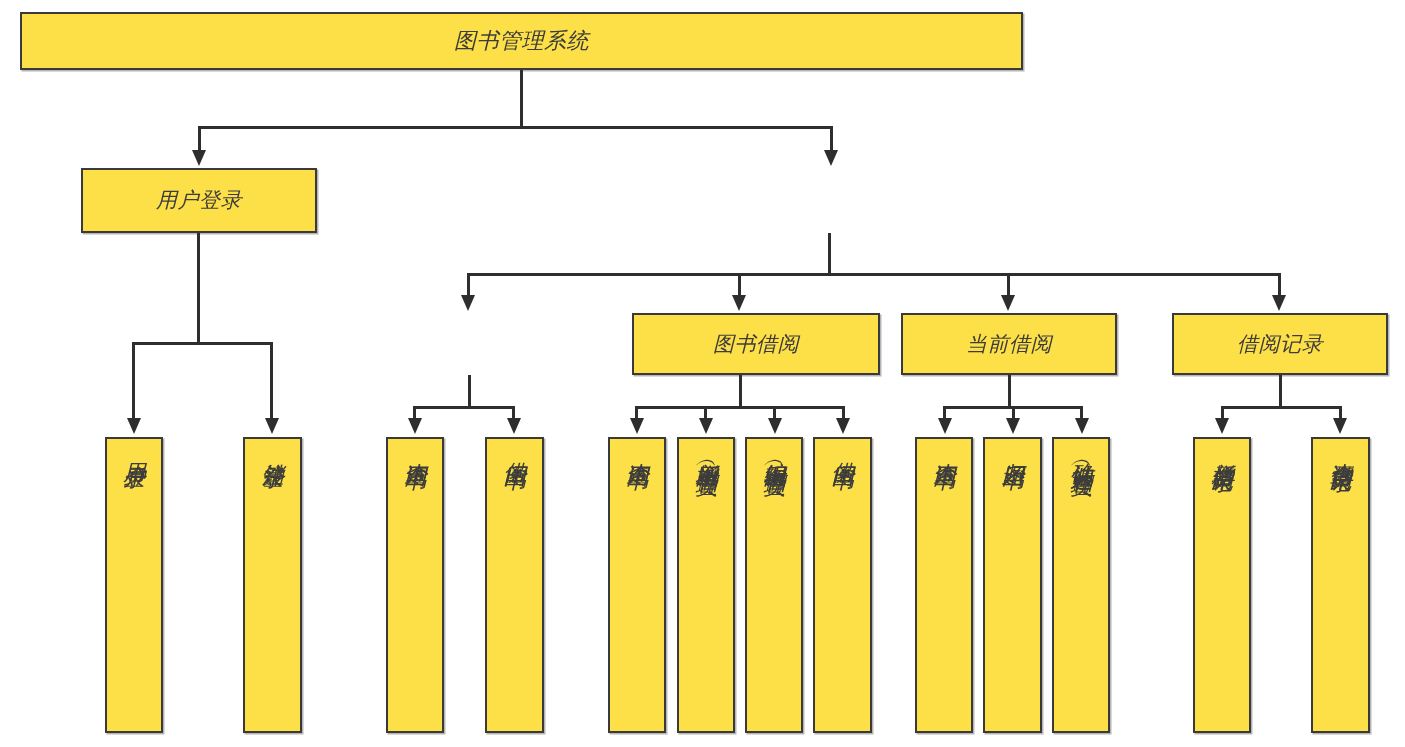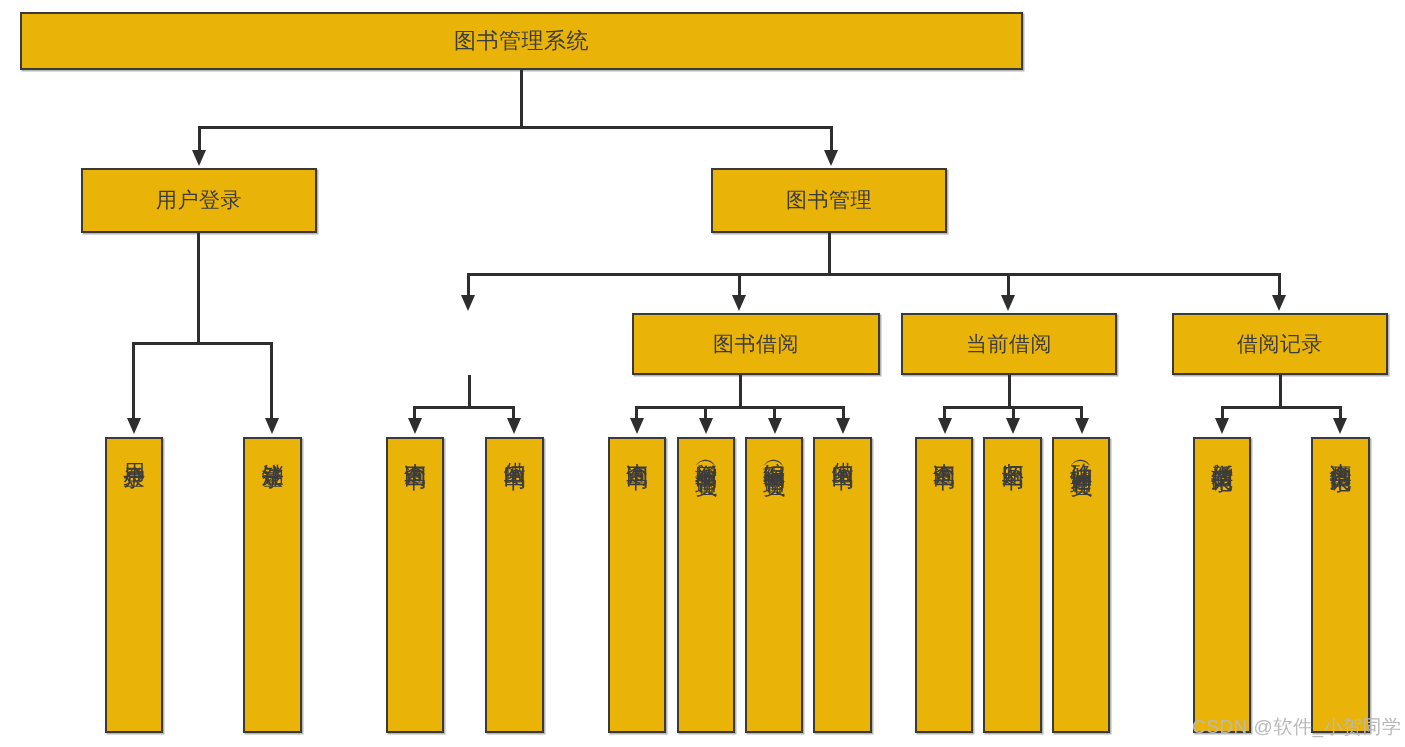--- a/index.html
+++ b/index.html
@@ -22,12 +22,13 @@
   .node {
     position: absolute;
     box-sizing: border-box;
-    background: #eab308;
+    background: #fde047;
     border: 2.5px solid #3a3a3a;
     box-shadow: 1.5px 1.5px 0 0 rgba(120,120,120,0.55);
     display: flex;
     align-items: center;
     justify-content: center;
+    font-style: italic;
   }
   .node .label {
     color: #3c3c3c;

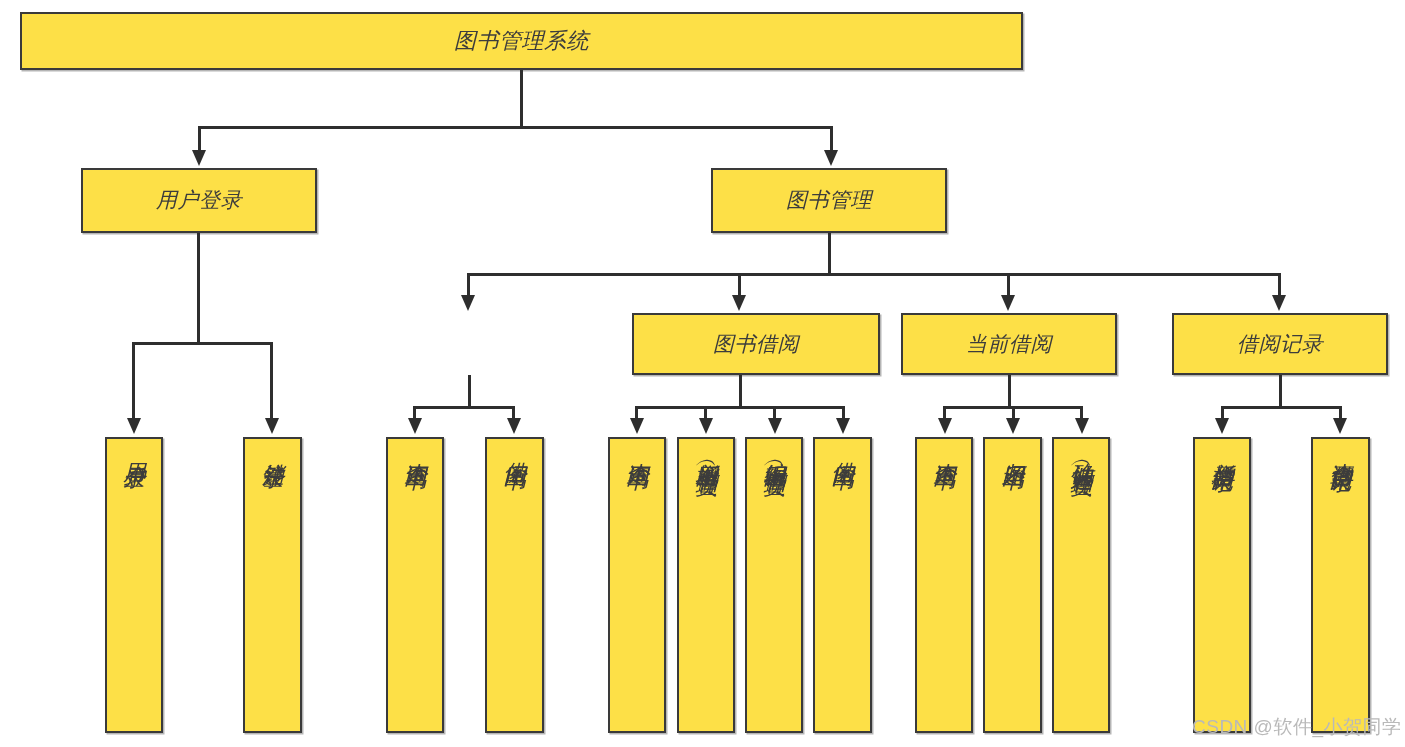--- a/index.html
+++ b/index.html
@@ -102,9 +102,6 @@
 
   <div class="node lvl2" style="left:81px; top:168px; width:236px; height:65px;">
     <span class="label">用户登录</span>
-  </div>
-  <div class="node lvl2" style="left:711px; top:168px; width:236px; height:65px;">
-    <span class="label">图书管理</span>
   </div>
 
   <div class="edge v" style="left:197px; top:233px; width:2.5px; height:111px;"></div>

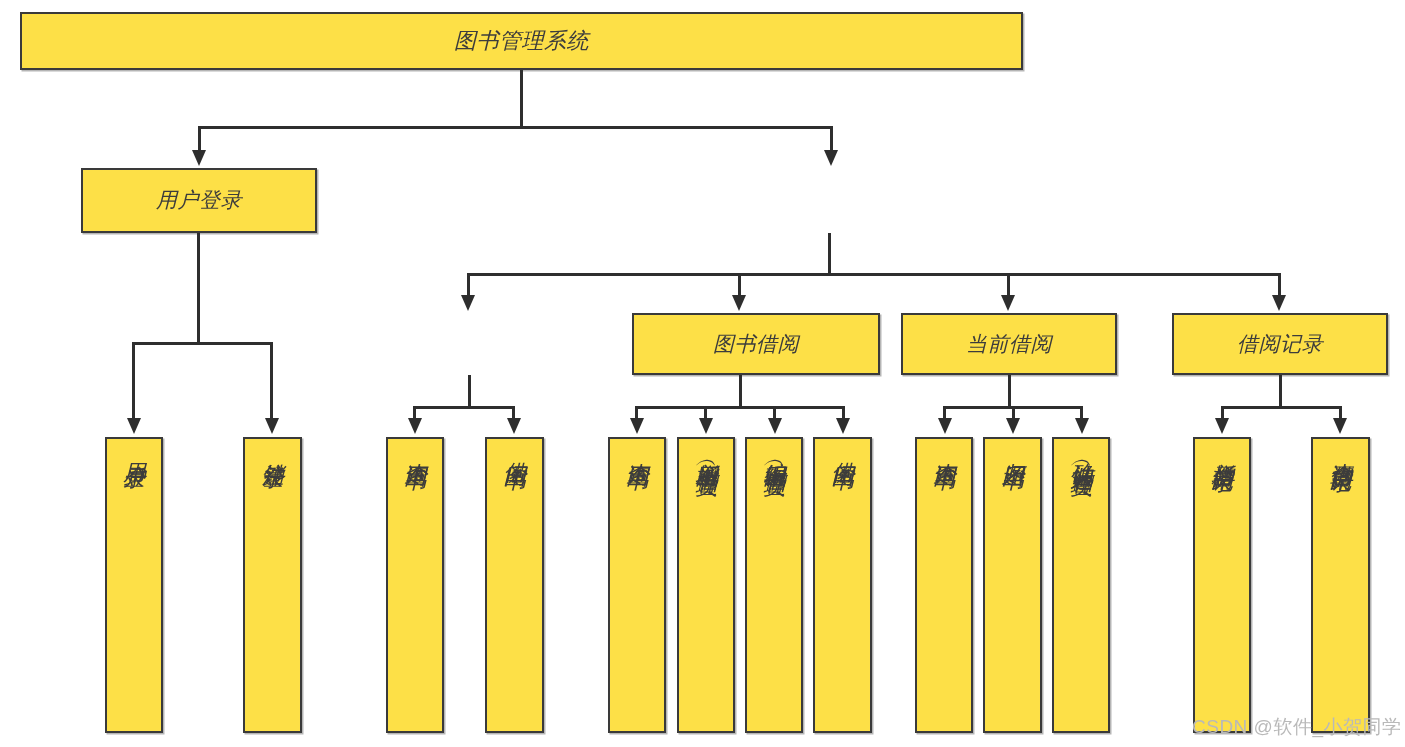--- a/index.html
+++ b/index.html
@@ -214,7 +214,6 @@
     <span class="label">查询借阅记录</span>
   </div>
 
-  <div id="watermark" style="left:1192px; top:714px;">CSDN @软件_小贺同学</div>
 
 </div>
 

